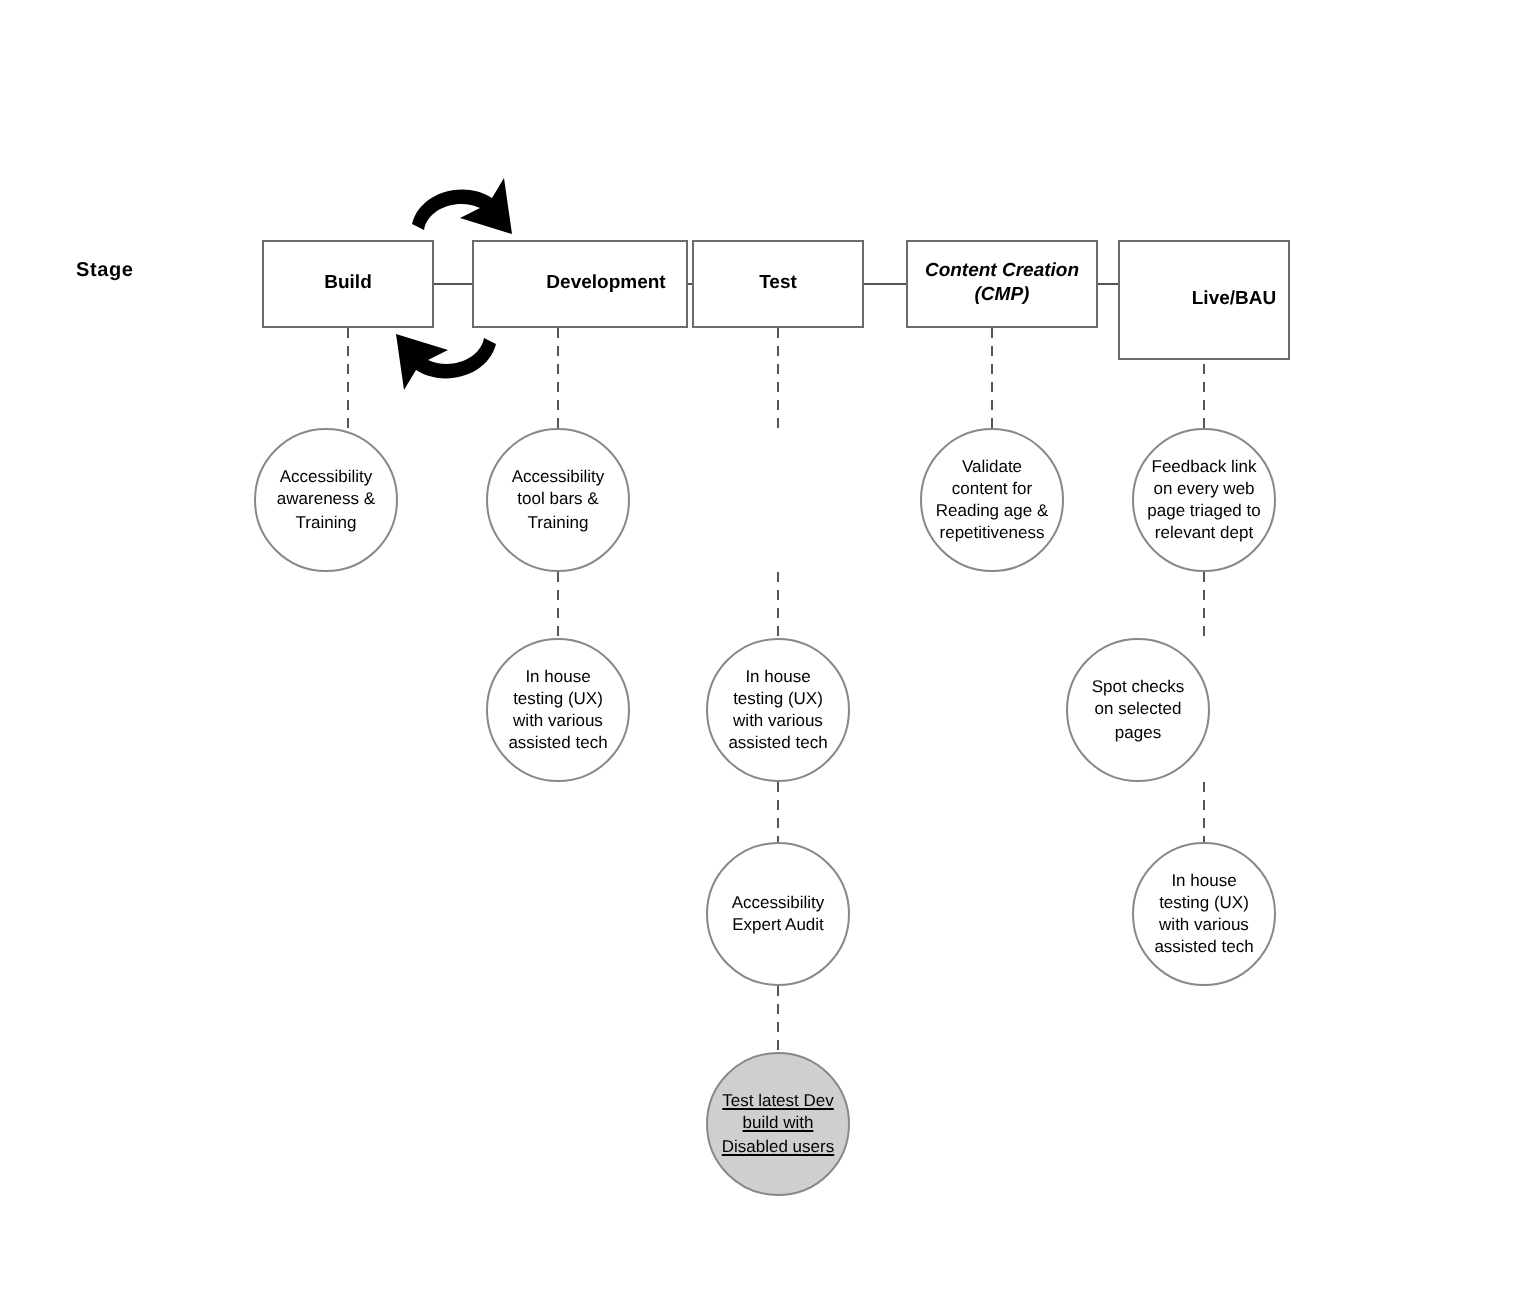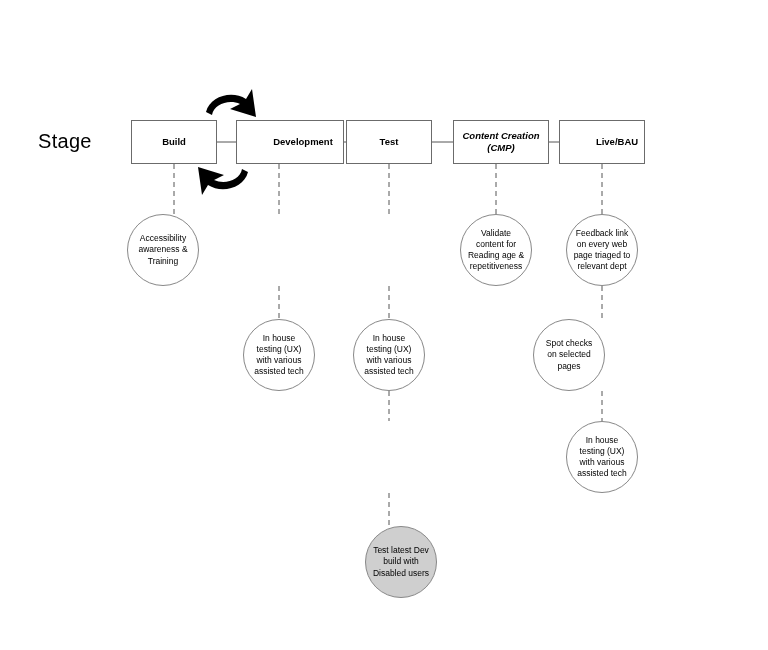--- a/index.html
+++ b/index.html
@@ -26,8 +26,8 @@
     position: absolute;
     left: 38px;
     top: 130px;
-    font-size: 20px;
-    font-weight: normal;
+    font-size: 10px;
+    font-weight: bold;
     color: #000000;
     letter-spacing: 0.3px;
   }

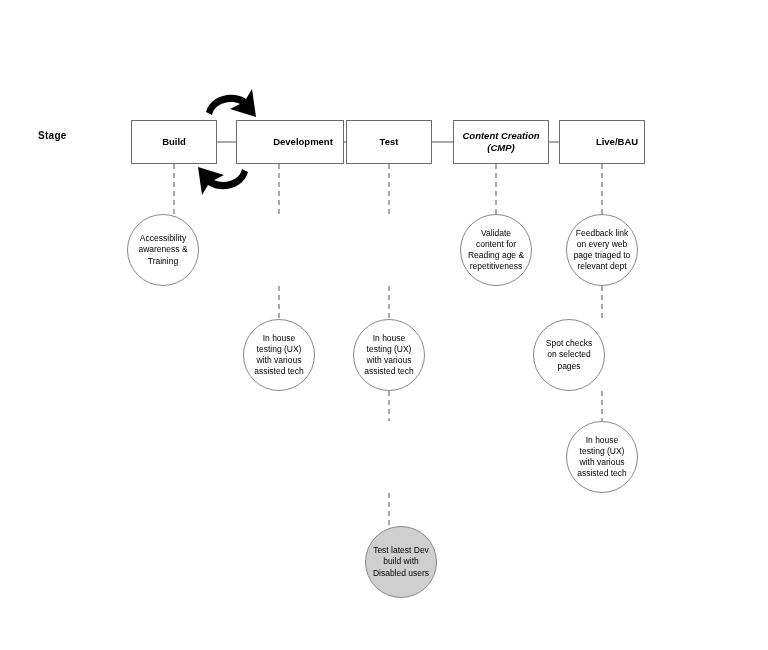--- a/index.html
+++ b/index.html
@@ -105,7 +105,7 @@
   <div class="stage-box" style="left:236px; top:120px; width:108px; height:44px;padding-left:28px;">Development</div>
   <div class="stage-box" style="left:346px; top:120px; width:86px; height:44px;">Test</div>
   <div class="stage-box" style="left:453px; top:120px; width:96px; height:44px;font-style:italic;">Content Creation (CMP)</div>
-  <div class="stage-box" style="left:559px; top:120px; width:86px; height:44px;padding-left:32px;">Live/BAU</div>
+  <div class="stage-box" style="left:559px; top:120px; width:86px; height:60px;padding-left:32px;">Live/BAU</div>
 
   <div class="node-circle" style="left:127px; top:214px; width:72px; height:72px;">Accessibility awareness &amp; Training</div>
 

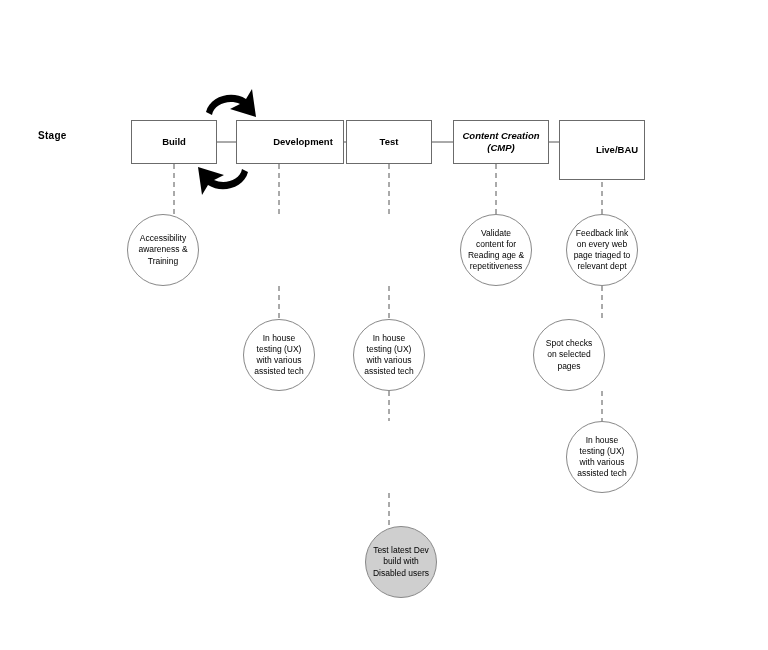--- a/index.html
+++ b/index.html
@@ -109,6 +109,7 @@
 
   <div class="node-circle" style="left:127px; top:214px; width:72px; height:72px;">Accessibility awareness &amp; Training</div>
 
+  <div class="node-circle" style="left:243px; top:214px; width:72px; height:72px;">Accessibility tool bars &amp; Training</div>
   <div class="node-circle" style="left:243px; top:319px; width:72px; height:72px;">In house testing (UX) with various assisted tech</div>
 
   <div class="node-circle" style="left:353px; top:319px; width:72px; height:72px;">In house testing (UX) with various assisted tech</div>

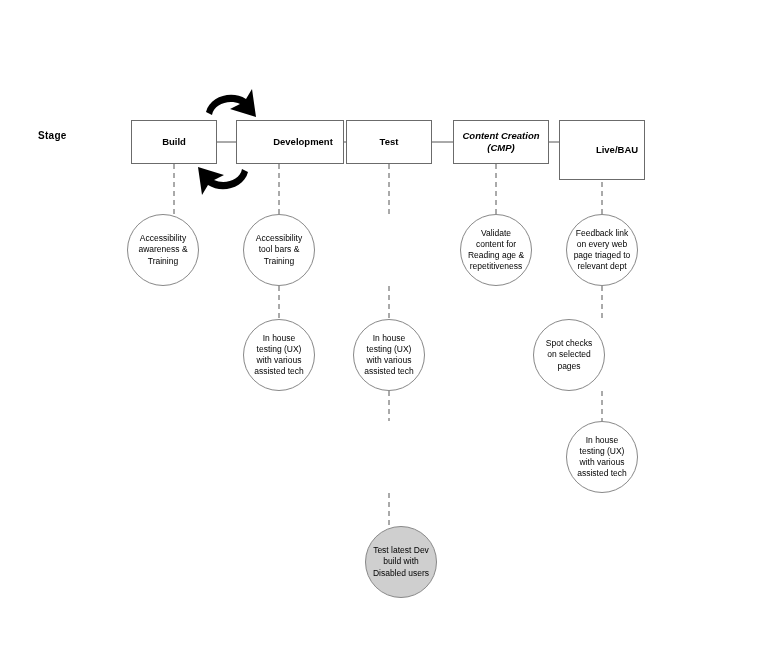--- a/index.html
+++ b/index.html
@@ -113,6 +113,7 @@
   <div class="node-circle" style="left:243px; top:319px; width:72px; height:72px;">In house testing (UX) with various assisted tech</div>
 
   <div class="node-circle" style="left:353px; top:319px; width:72px; height:72px;">In house testing (UX) with various assisted tech</div>
+  <div class="node-circle" style="left:353px; top:421px; width:72px; height:72px;">Accessibility Expert Audit</div>
   <div class="node-circle shaded" style="left:365px; top:526px; width:72px; height:72px;">Test latest Dev build with Disabled users</div>
 
   <div class="node-circle" style="left:460px; top:214px; width:72px; height:72px;">Validate content for Reading age &amp; repetitiveness</div>

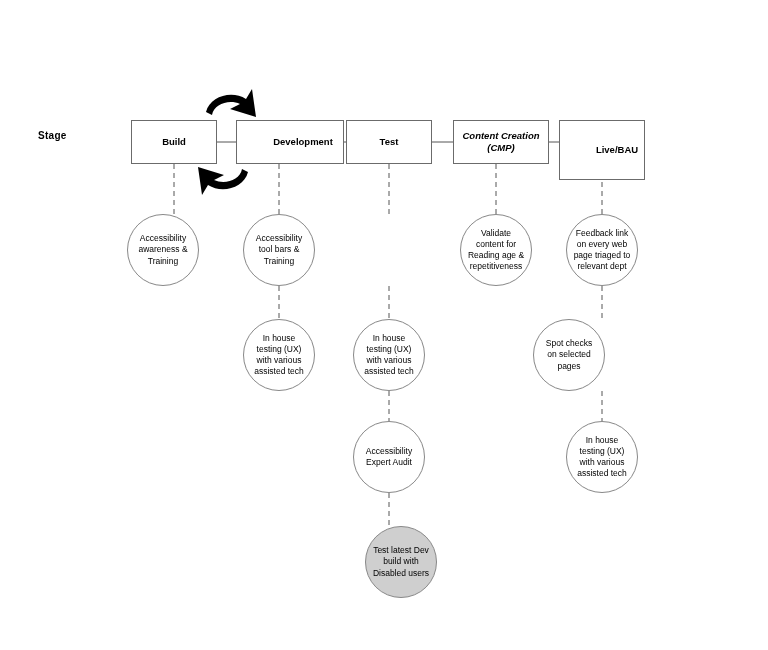--- a/index.html
+++ b/index.html
@@ -114,7 +114,7 @@
 
   <div class="node-circle" style="left:353px; top:319px; width:72px; height:72px;">In house testing (UX) with various assisted tech</div>
   <div class="node-circle" style="left:353px; top:421px; width:72px; height:72px;">Accessibility Expert Audit</div>
-  <div class="node-circle shaded" style="left:365px; top:526px; width:72px; height:72px;">Test latest Dev build with Disabled users</div>
+  <div class="node-circle shaded" style="left:353px; top:526px; width:72px; height:72px;text-decoration:underline;">Test latest Dev build with Disabled users</div>
 
   <div class="node-circle" style="left:460px; top:214px; width:72px; height:72px;">Validate content for Reading age &amp; repetitiveness</div>
 

